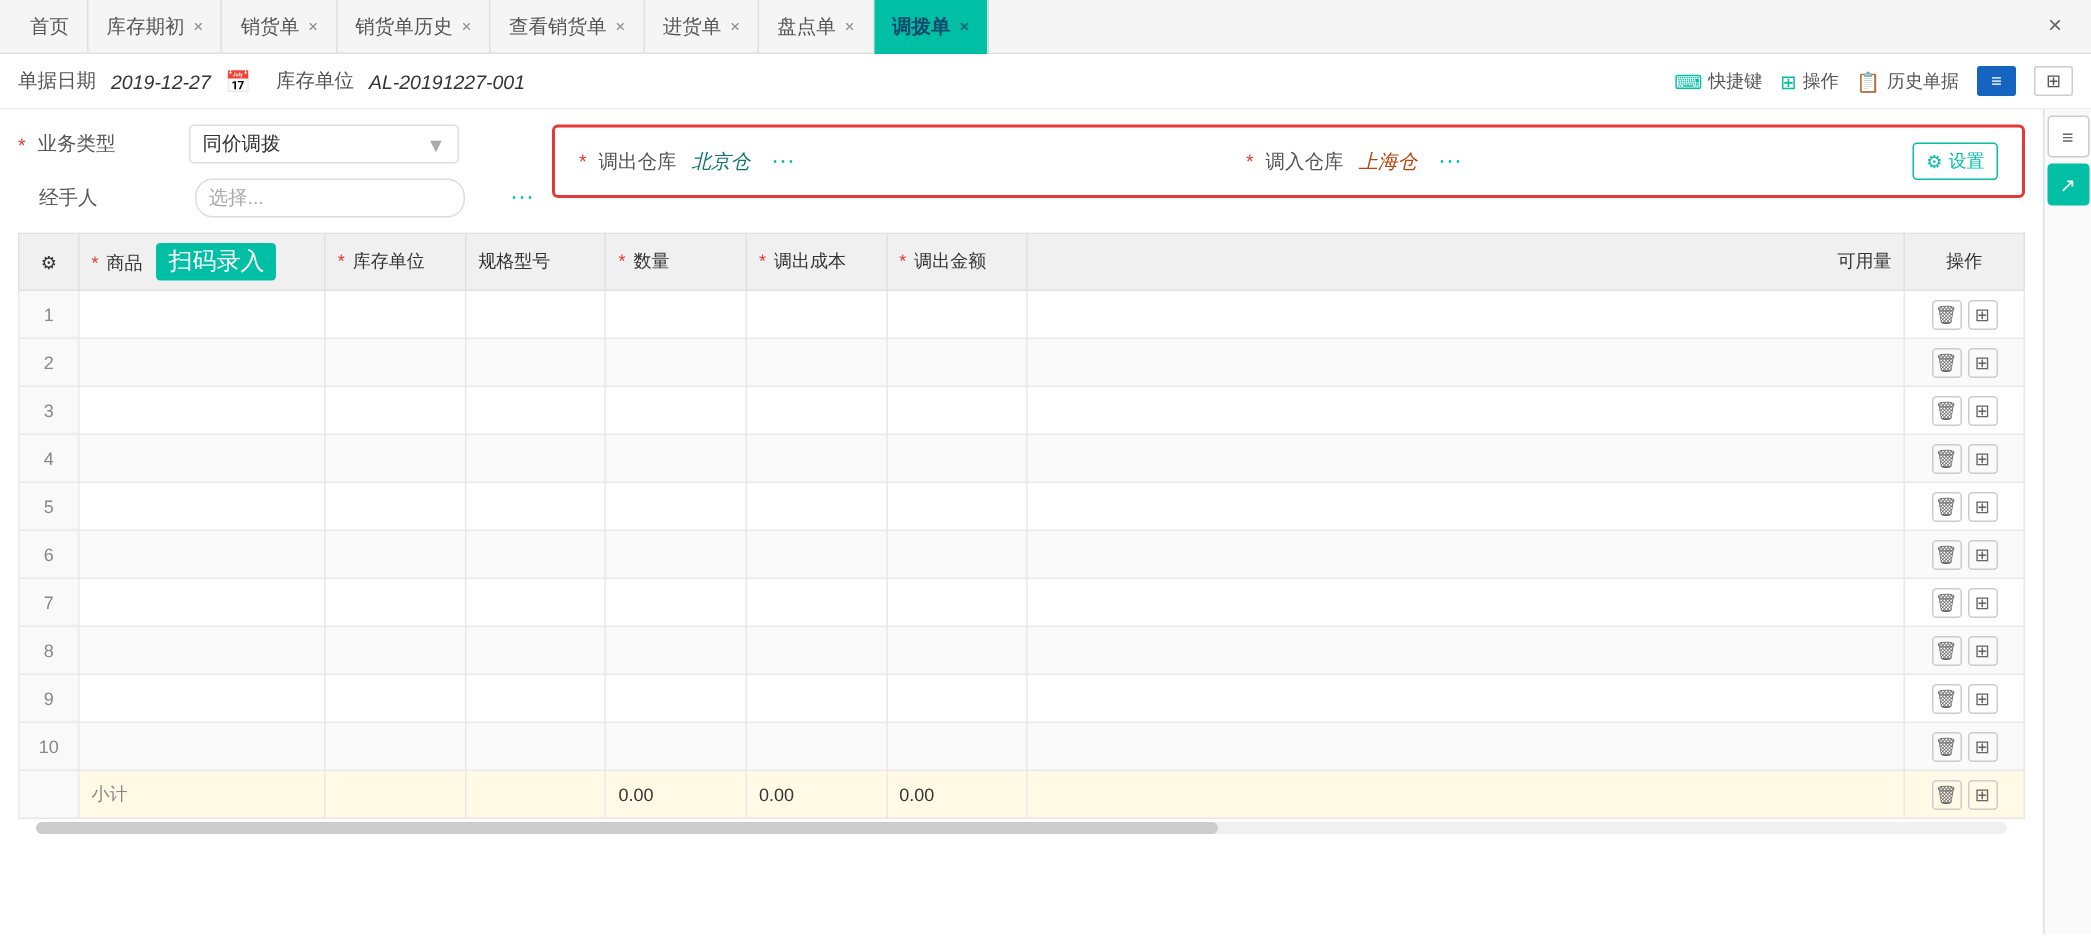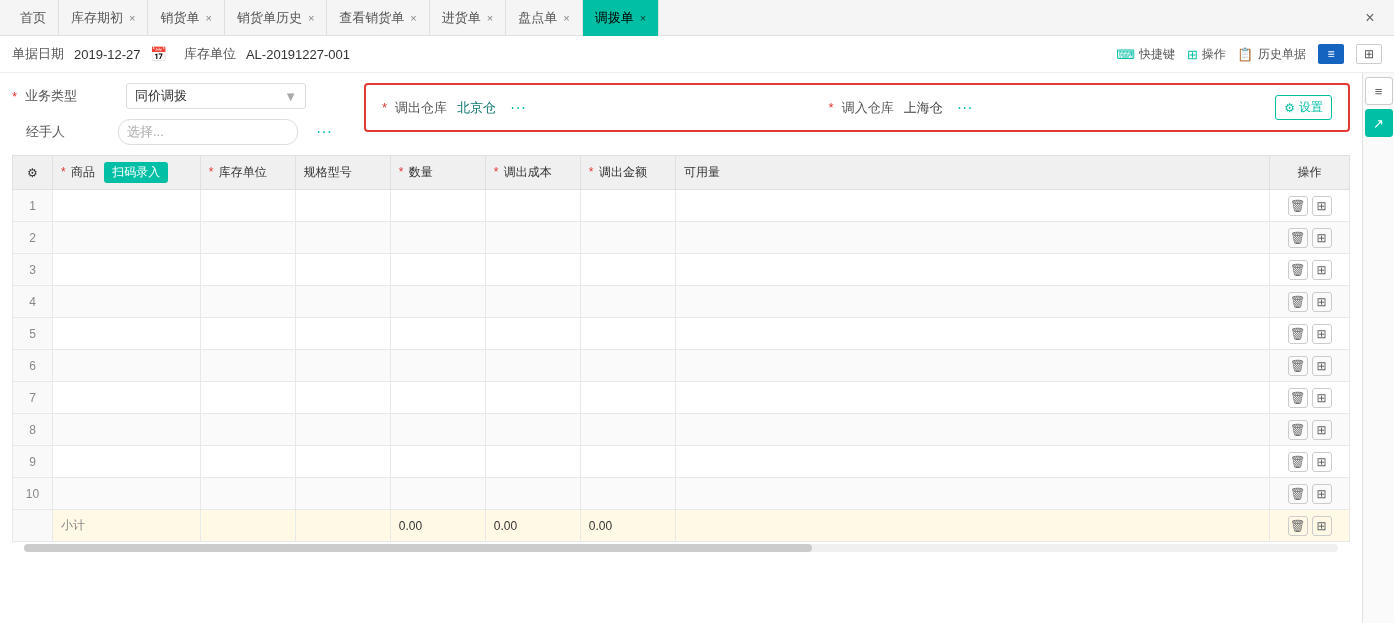--- a/index.html
+++ b/index.html
@@ -29,8 +29,8 @@
     .tab-item:first-child { border-left: none; }
     .tab-item.active {
       background: #00bfa5;
-      color: #000000;
-      font-weight: normal;
+      color: #0c4a6e;
+      font-weight: bold;
     }
     .tab-close {
       margin-left: 6px;

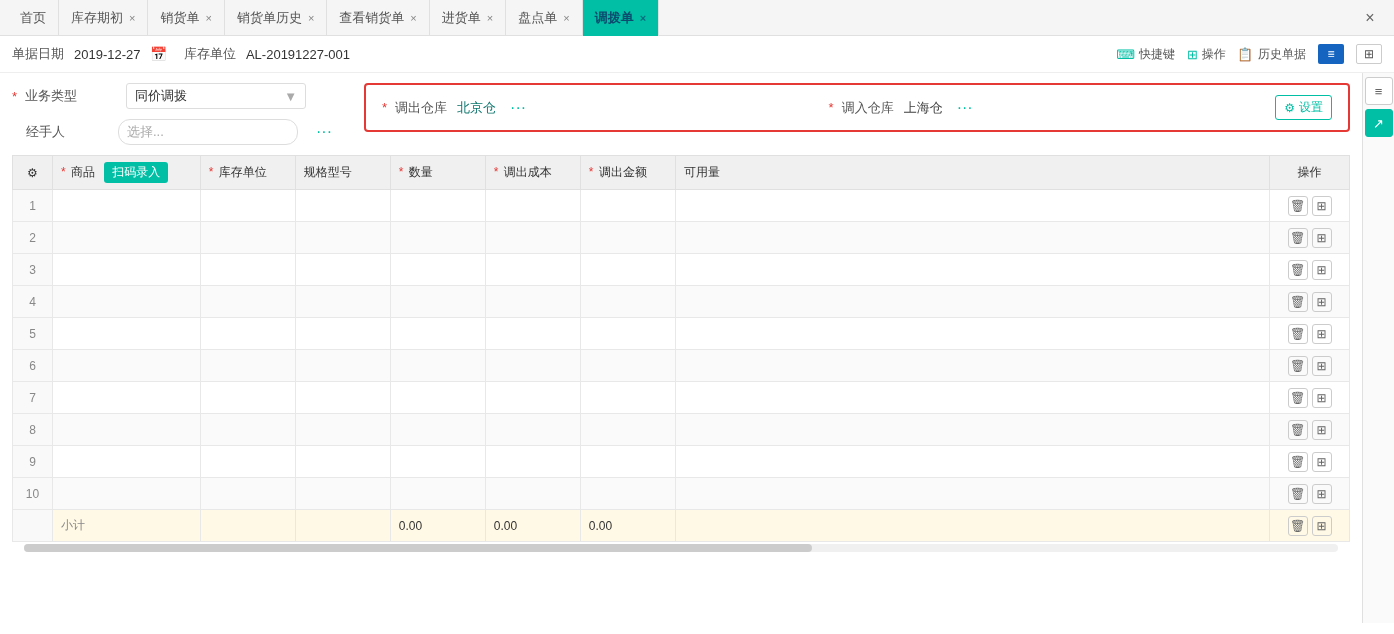--- a/index.html
+++ b/index.html
@@ -72,7 +72,7 @@
       color: #555;
     }
     .field-label { color: #555; margin-right: 4px; }
-    .field-value { color: #333; font-weight: 500; }
+    .field-value { color: #333; font-weight: 500; font-style: italic; }
     .calendar-icon { color: #00bfa5; margin-left: 4px; cursor: pointer; font-size: 14px; }
     .toolbar-btn {
       display: flex;

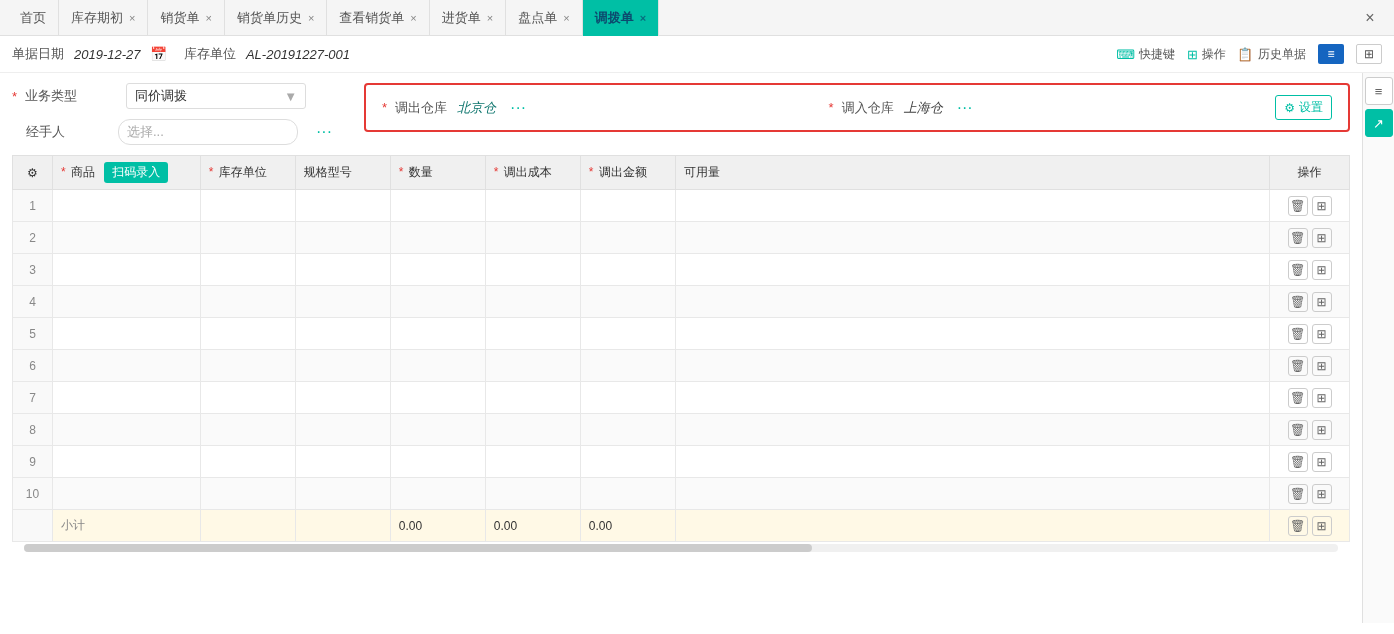--- a/index.html
+++ b/index.html
@@ -421,7 +421,7 @@
         <div class="warehouse-block">
           <span class="required-star">*</span>
           <span class="field-name">调入仓库</span>
-          <span class="field-value" style="color:#404040; margin-left:4px;">上海仓</span>
+          <span class="field-value" style="color:#c2410c; margin-left:4px;">上海仓</span>
           <span class="dots-btn">···</span>
         </div>
         <div class="settings-btn">

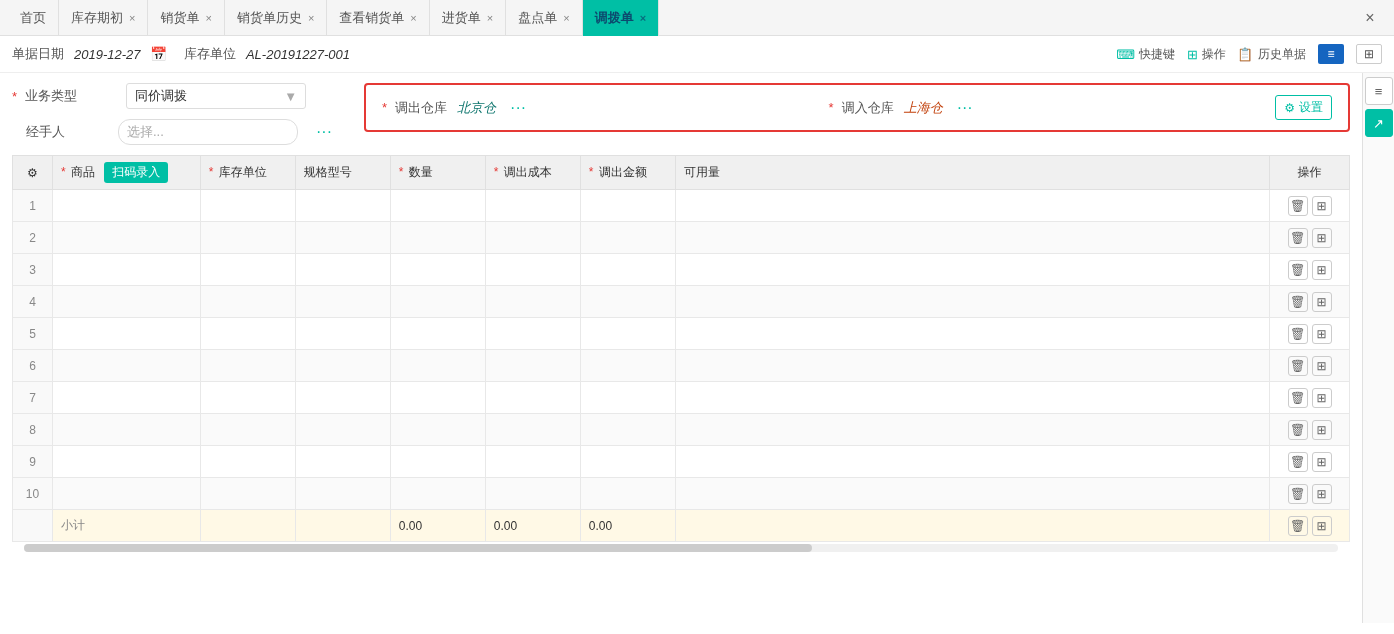--- a/index.html
+++ b/index.html
@@ -172,7 +172,7 @@
     .handler-field {
       display: flex;
       align-items: center;
-      gap: 10px;
+      gap: 22px;
     }
     .handler-placeholder { color: #aaa; }
 

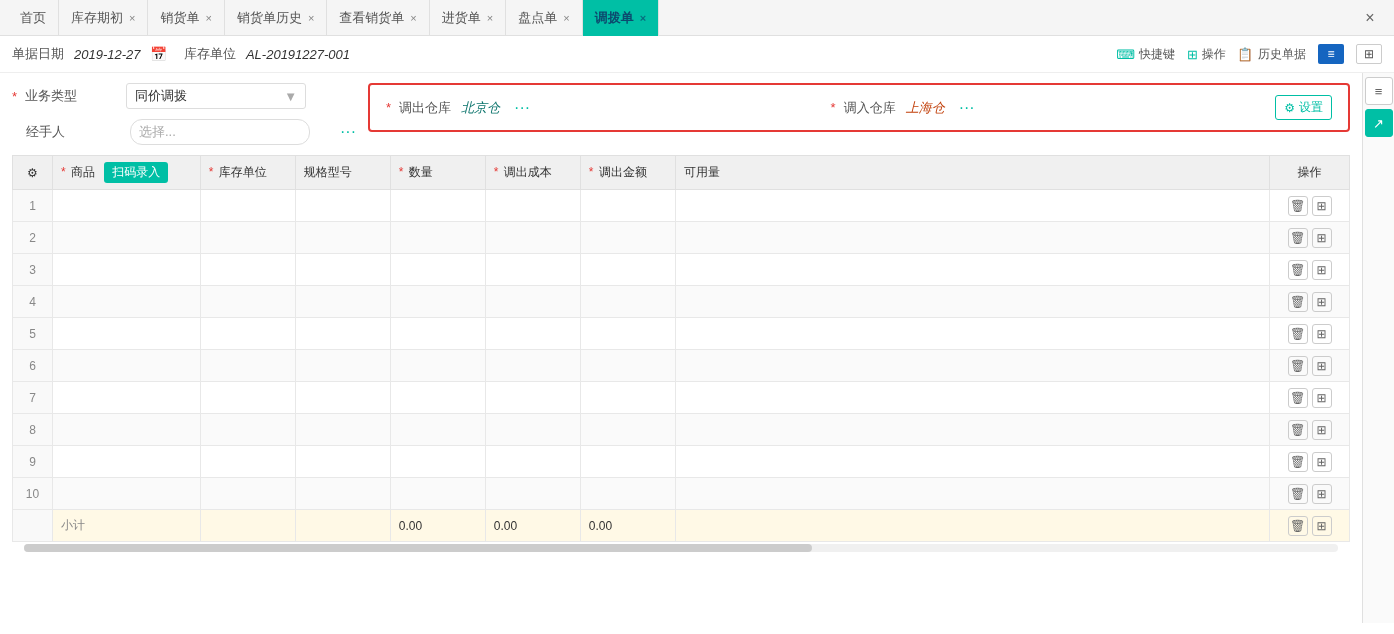--- a/index.html
+++ b/index.html
@@ -293,7 +293,7 @@
       border: none;
       border-radius: 3px;
       padding: 2px 8px;
-      font-size: 12px;
+      font-size: 16px;
       cursor: pointer;
     }
 

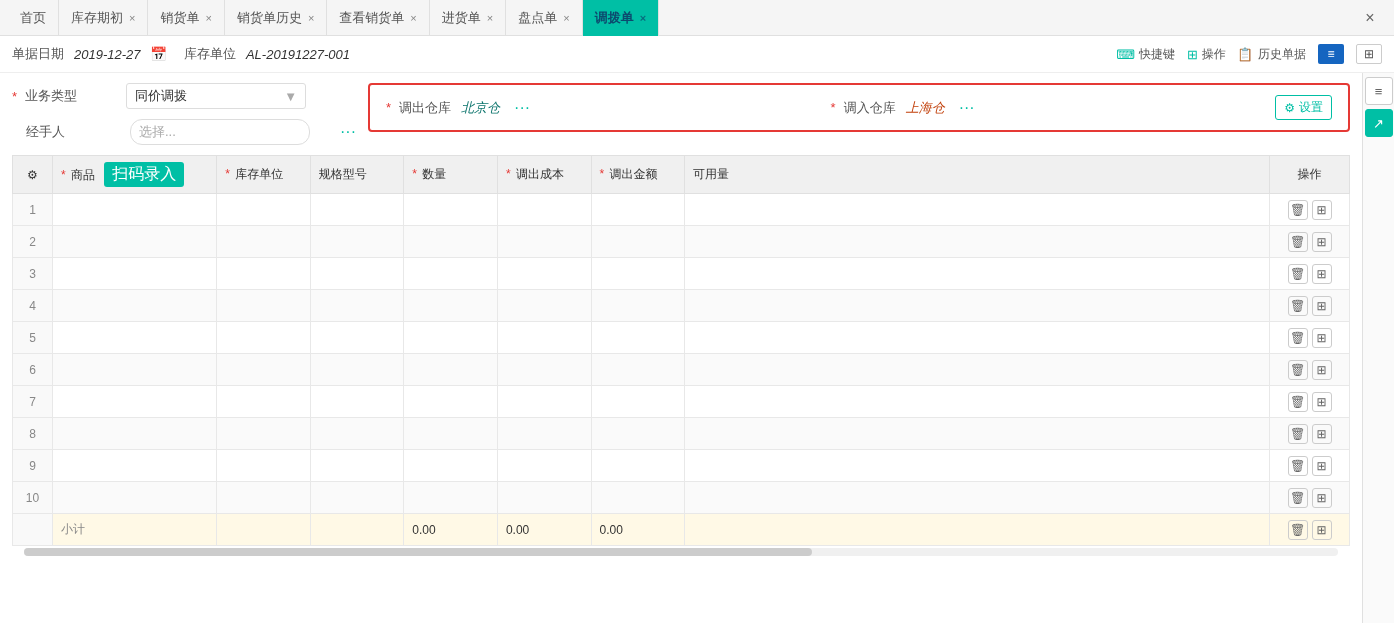--- a/index.html
+++ b/index.html
@@ -457,7 +457,7 @@
             <th class="required-col" style="min-width:80px;">
               <span>调出金额</span>
             </th>
-            <th style="min-width:500px;">
+            <th style="min-width:500px;text-align:right;">
               <span>可用量</span>
             </th>
             <th class="action-col">

